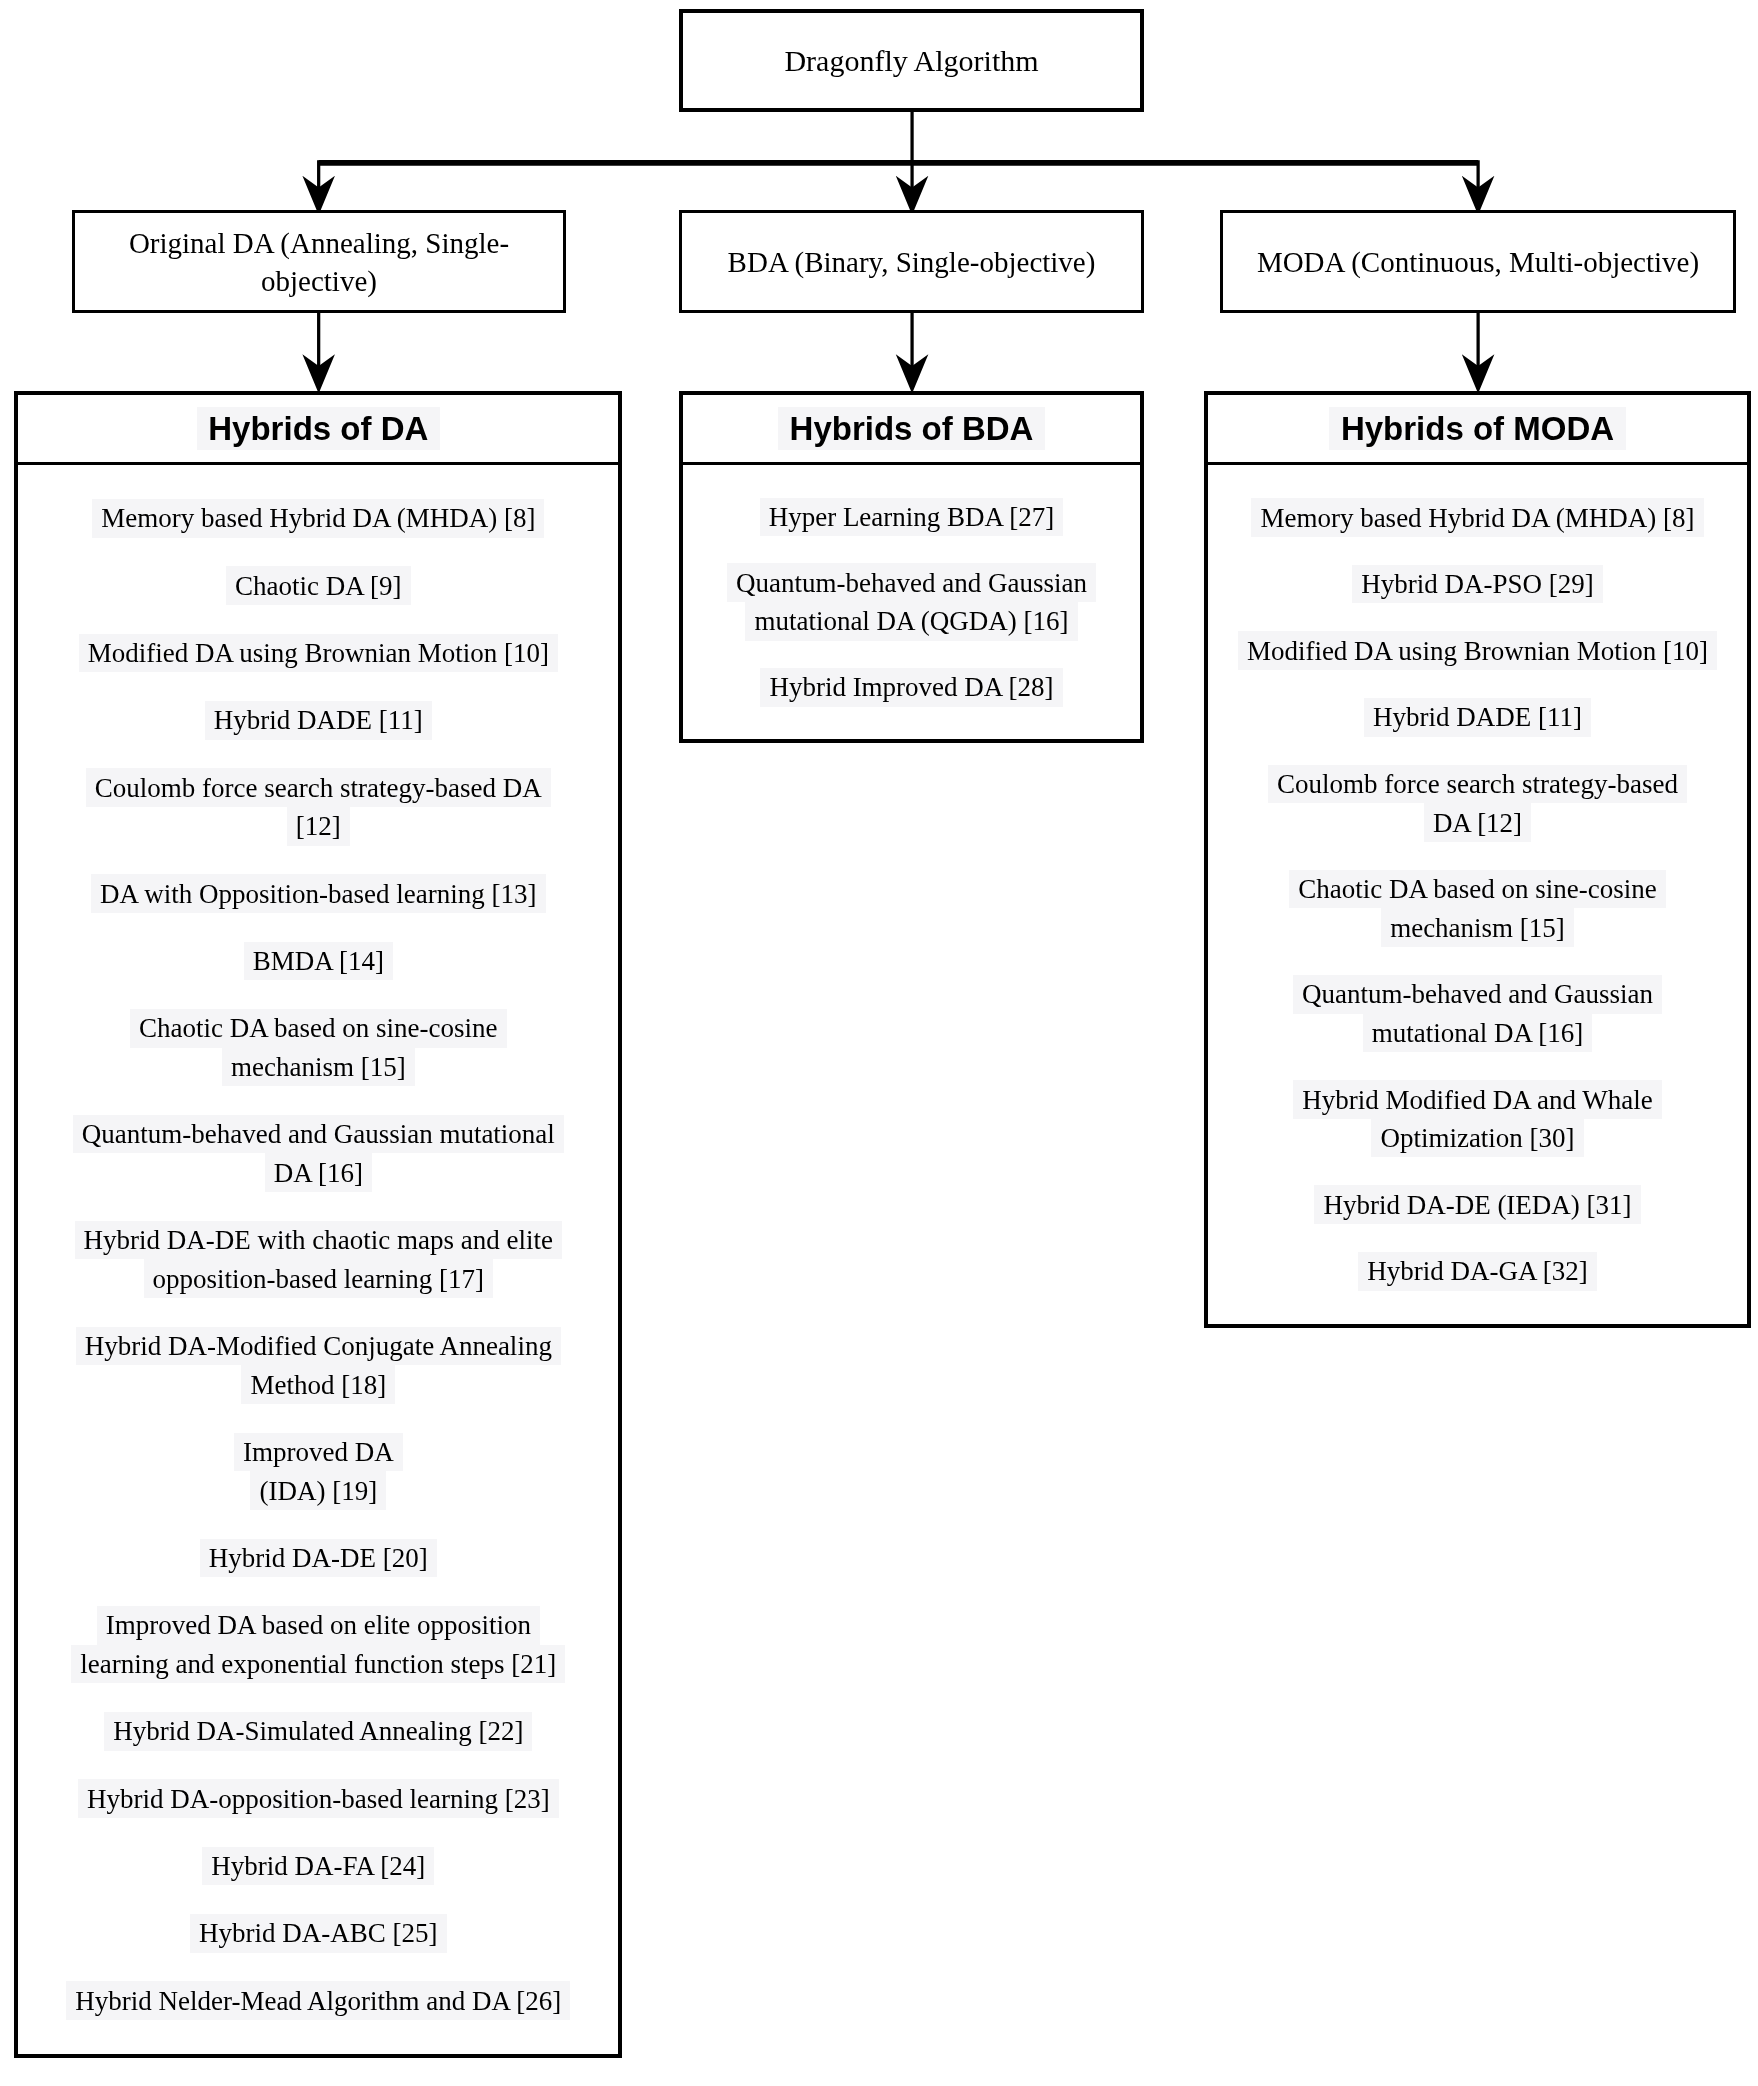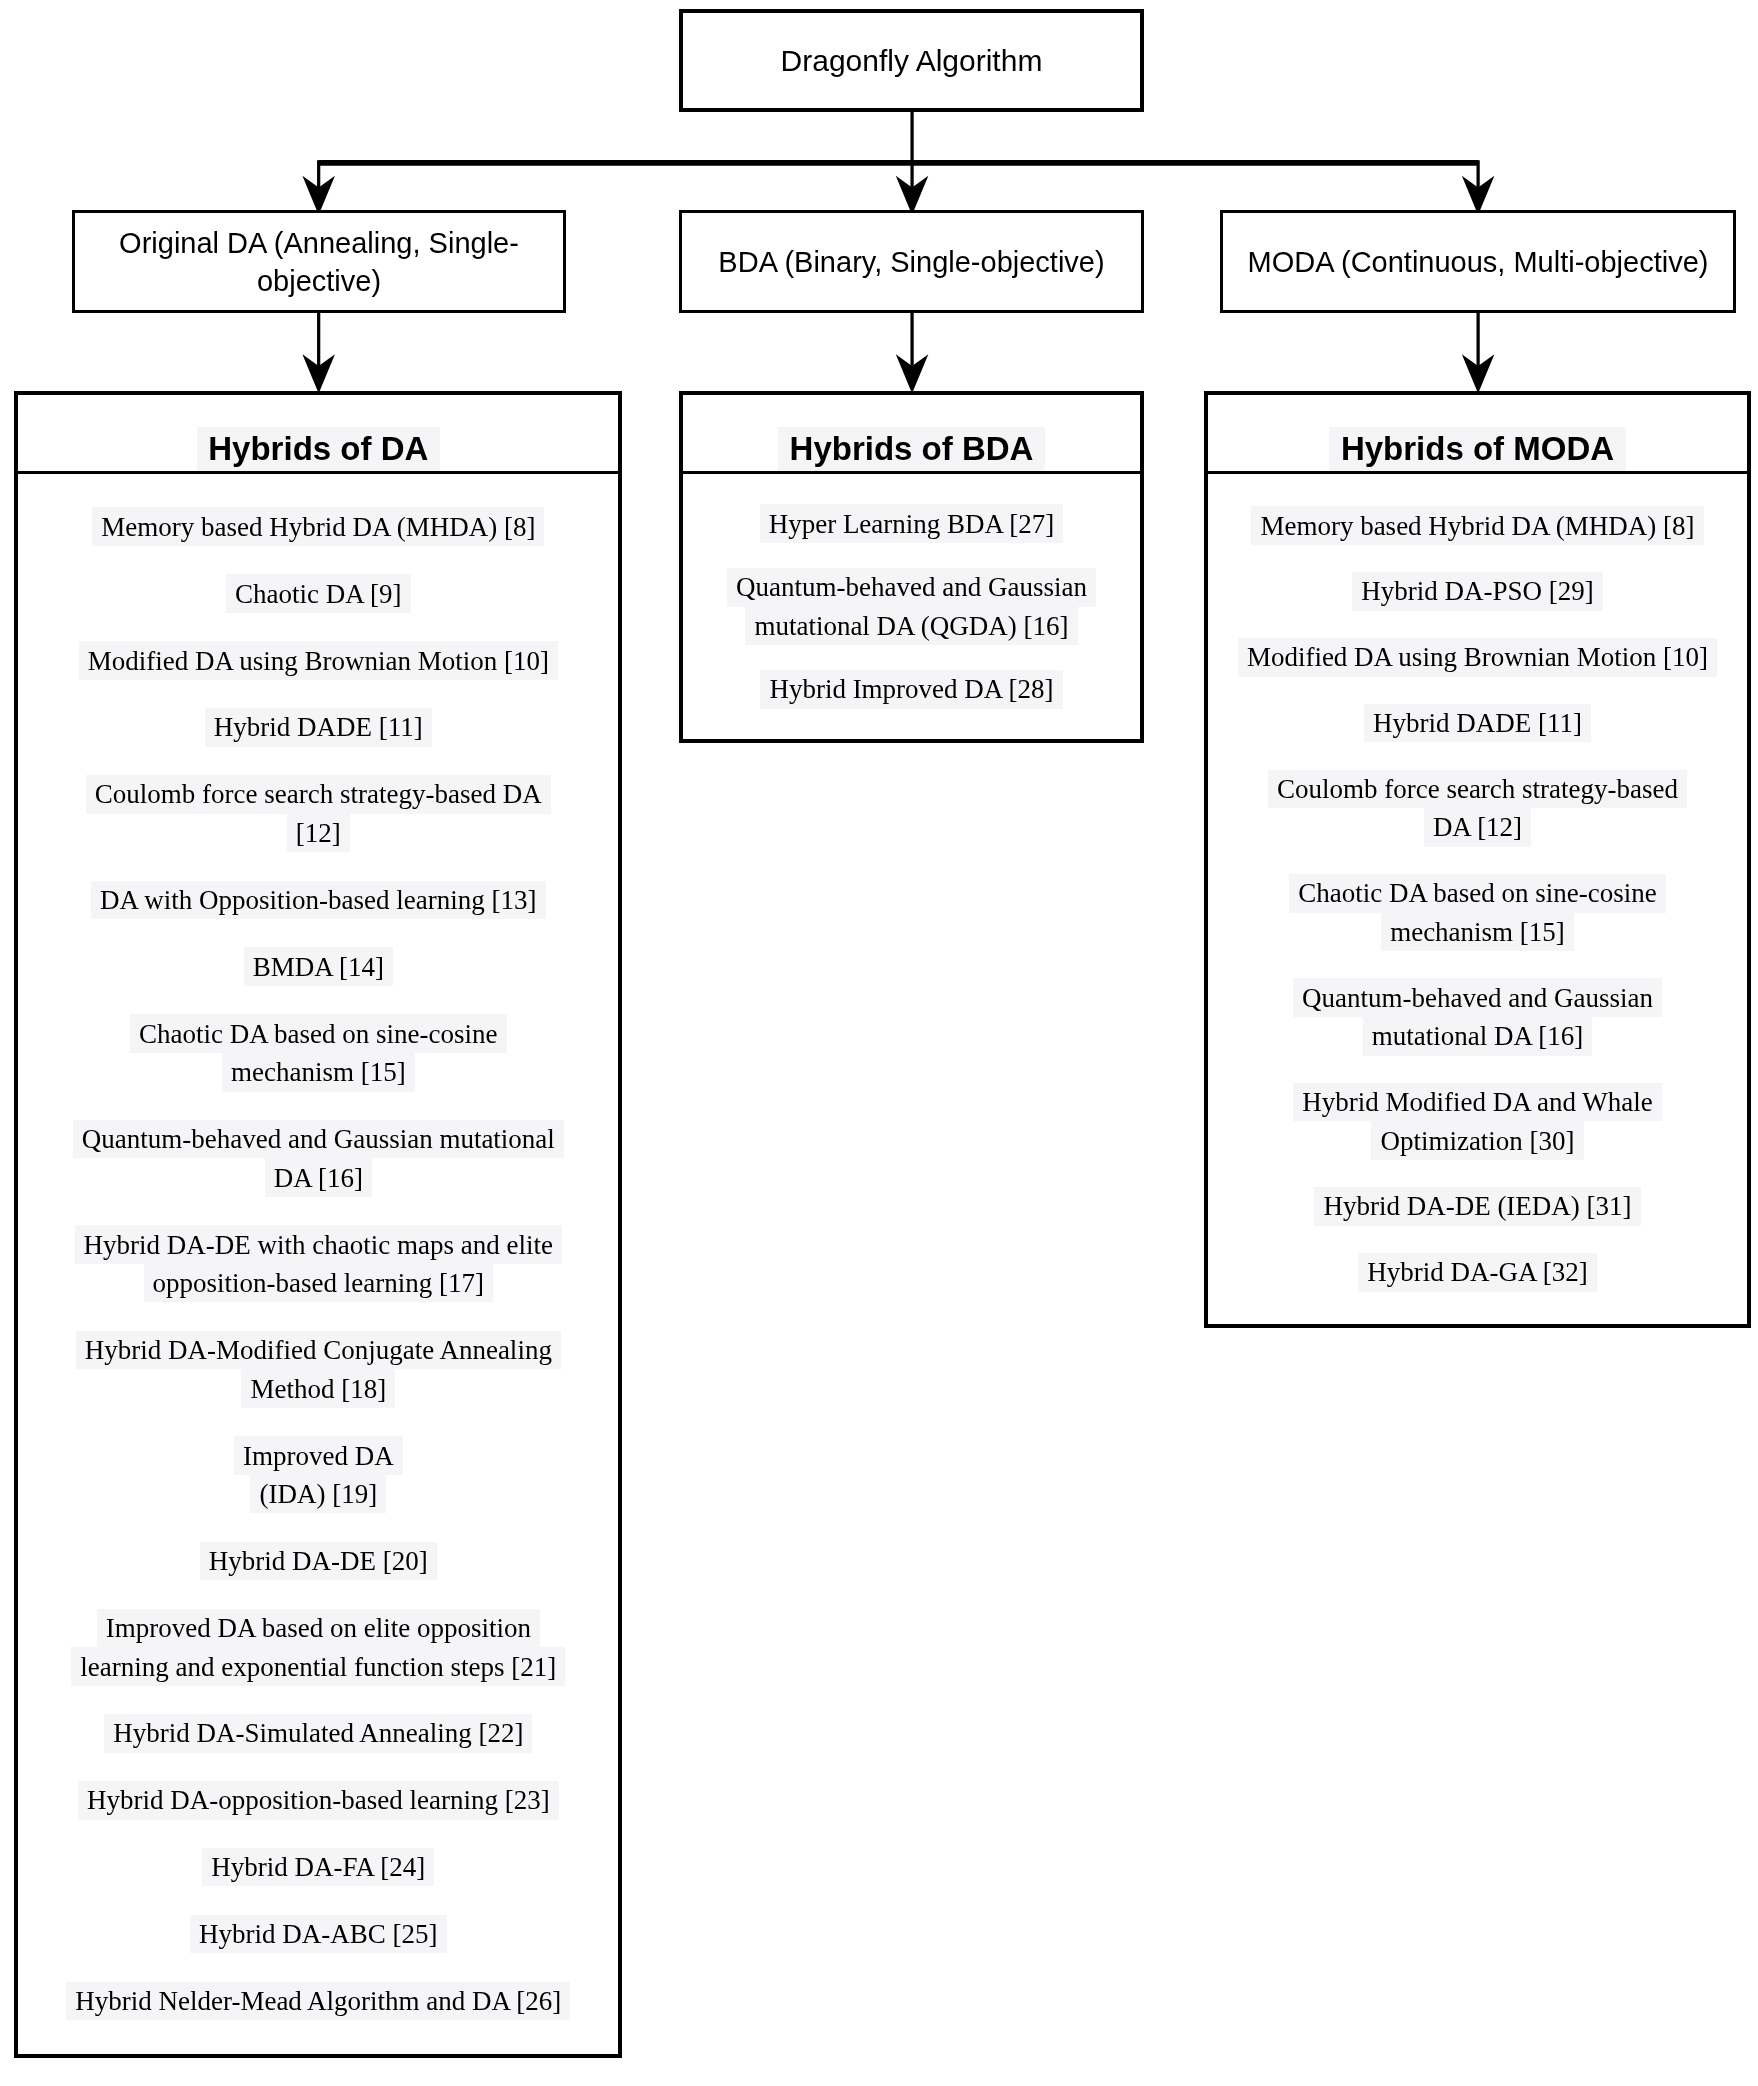--- a/index.html
+++ b/index.html
@@ -27,6 +27,7 @@
     align-items: center;
     justify-content: center;
     text-align: center;
+    font-family: Liberation Serif, serif;
   }
   #top-box {
     left: 679px; top: 9px; width: 465px; height: 103px;

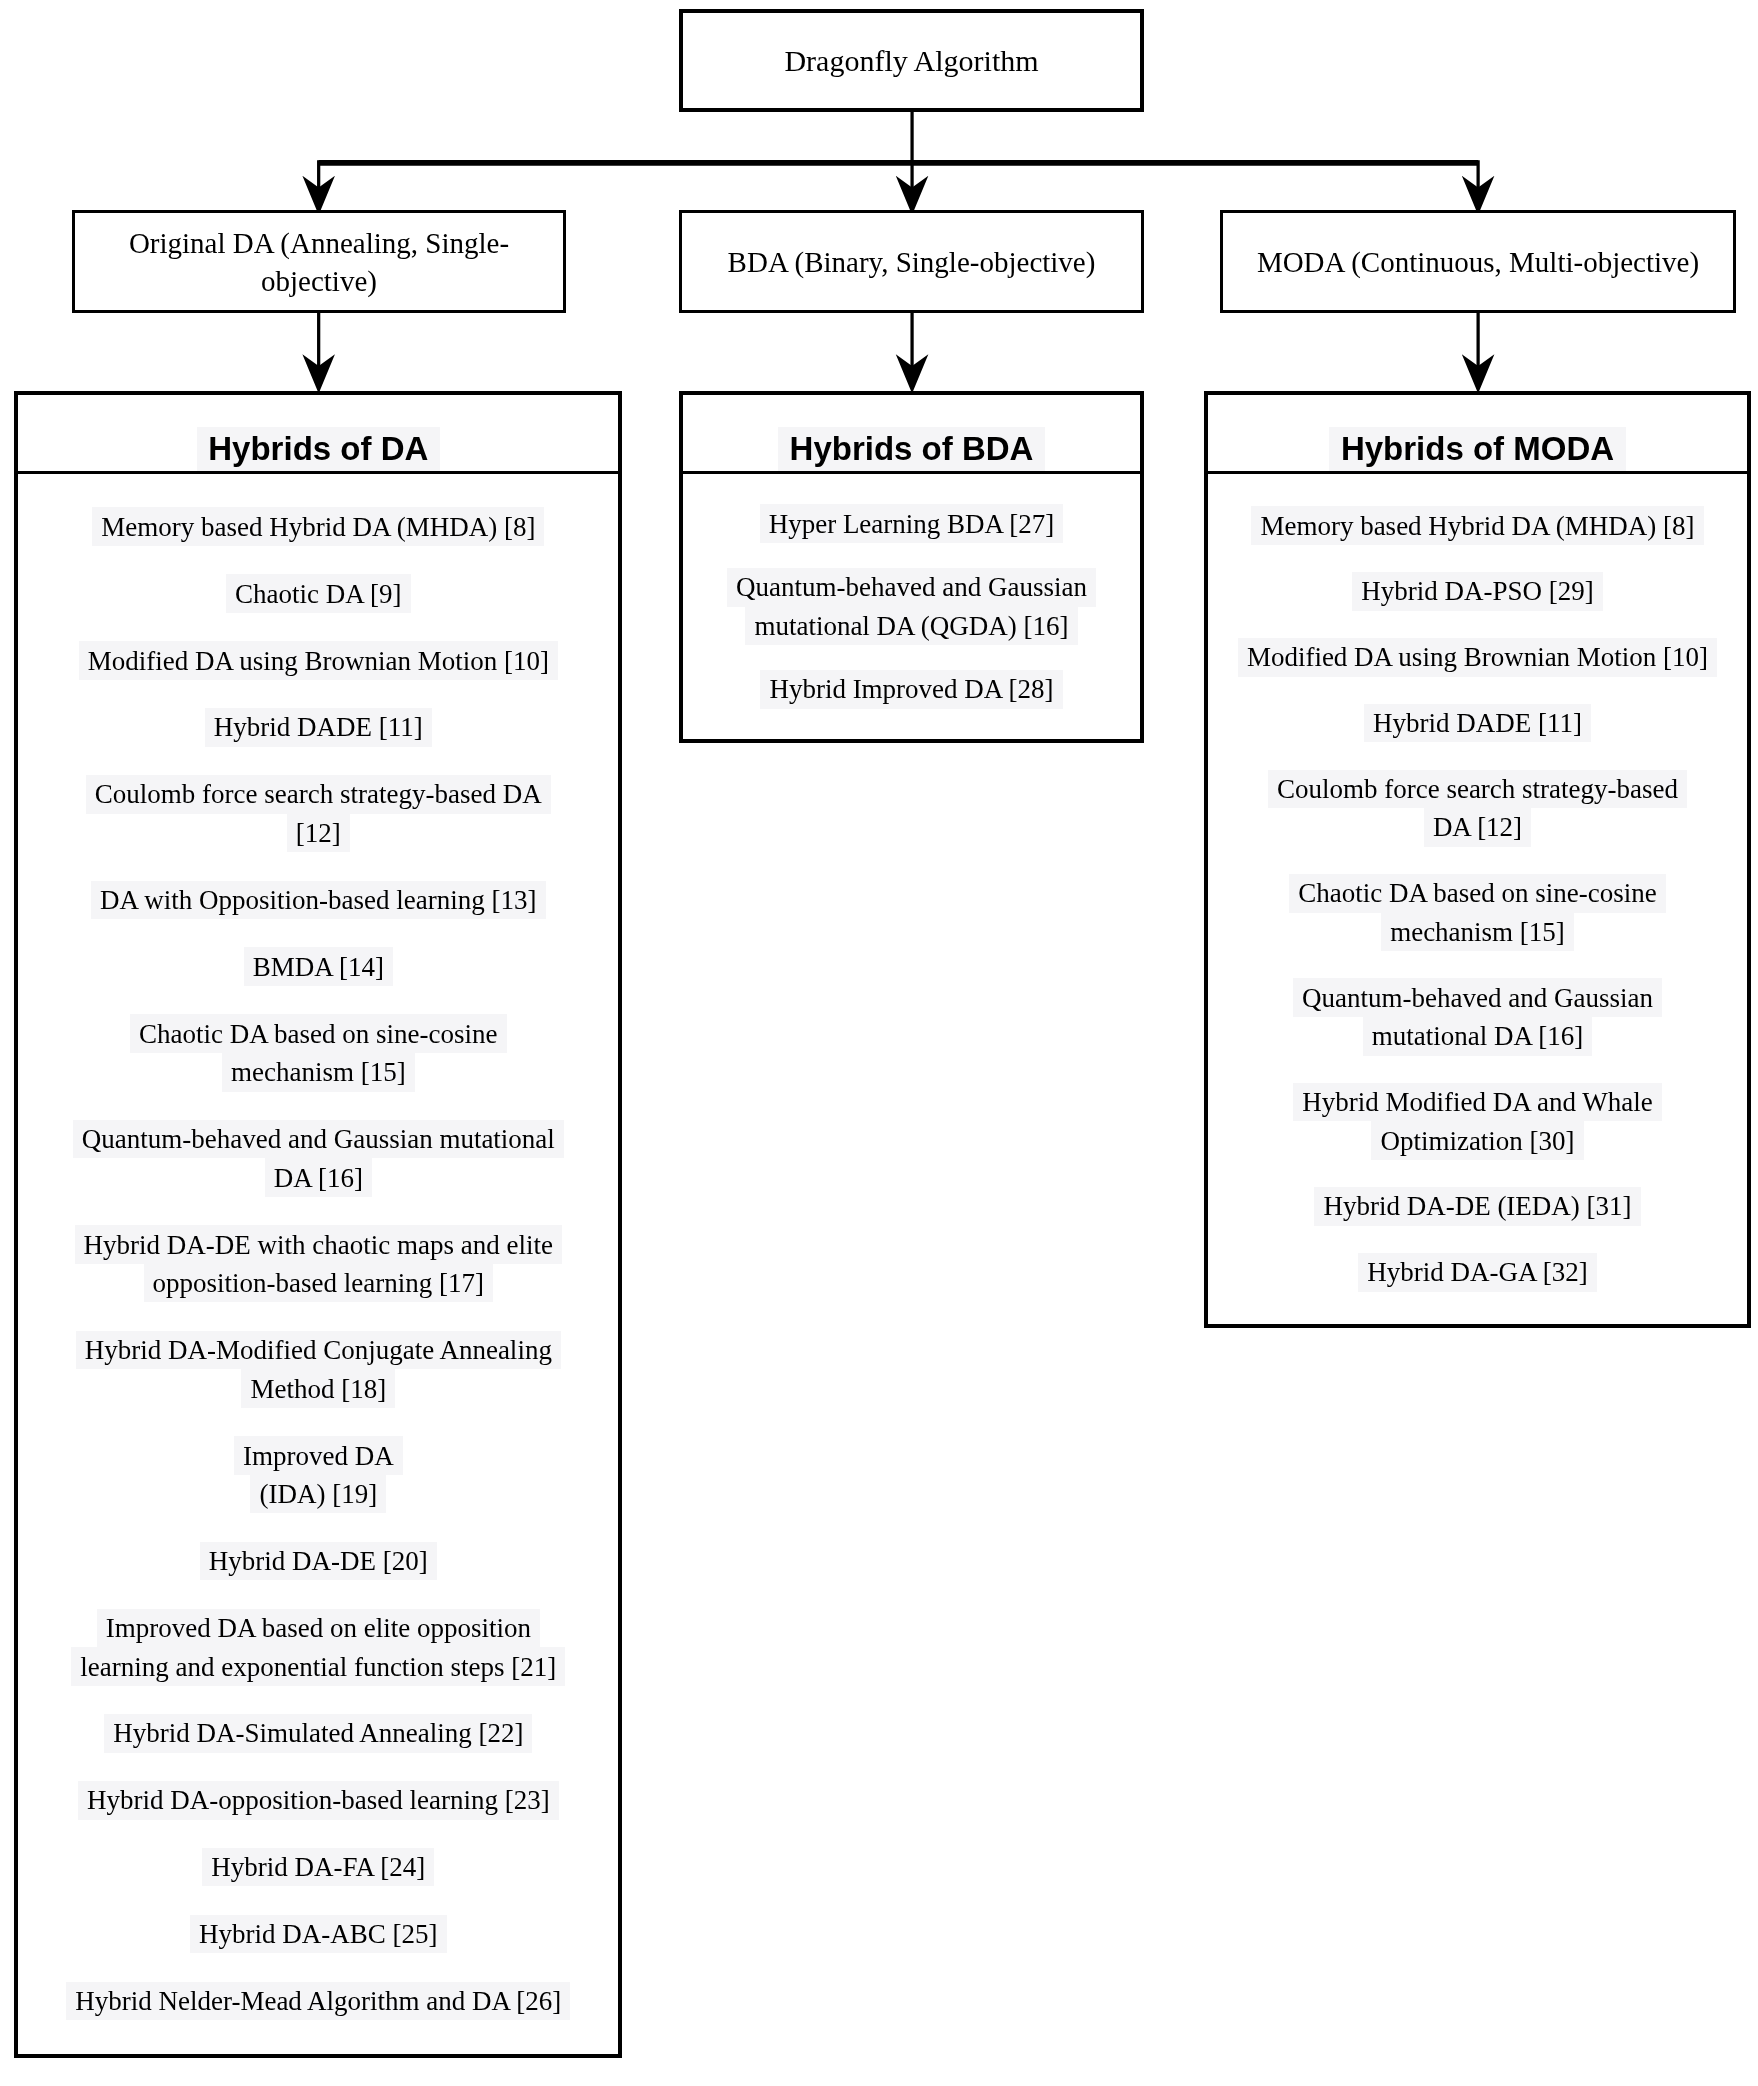--- a/index.html
+++ b/index.html
@@ -55,14 +55,13 @@
   #list-right { left: 1204px; width: 547px; height: 937px; }
 
   .list-header {
-    height: 47px;
+    height: 70px;
     border-bottom: 3.9px solid #000000;
     display: flex;
     align-items: center;
     justify-content: center;
     font-weight: bold;
     font-size: 33px;
-    margin-top: 32px;
   }
   .list-body {
     flex: 1;

